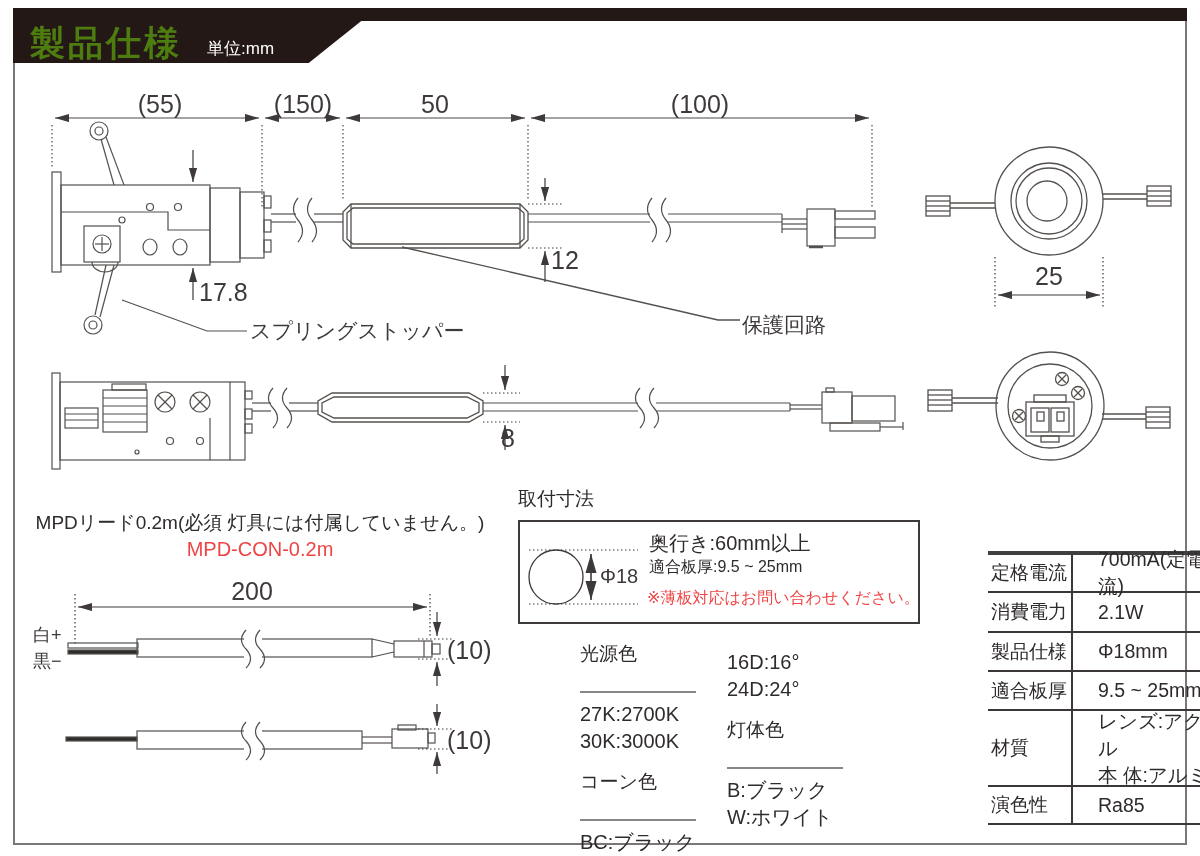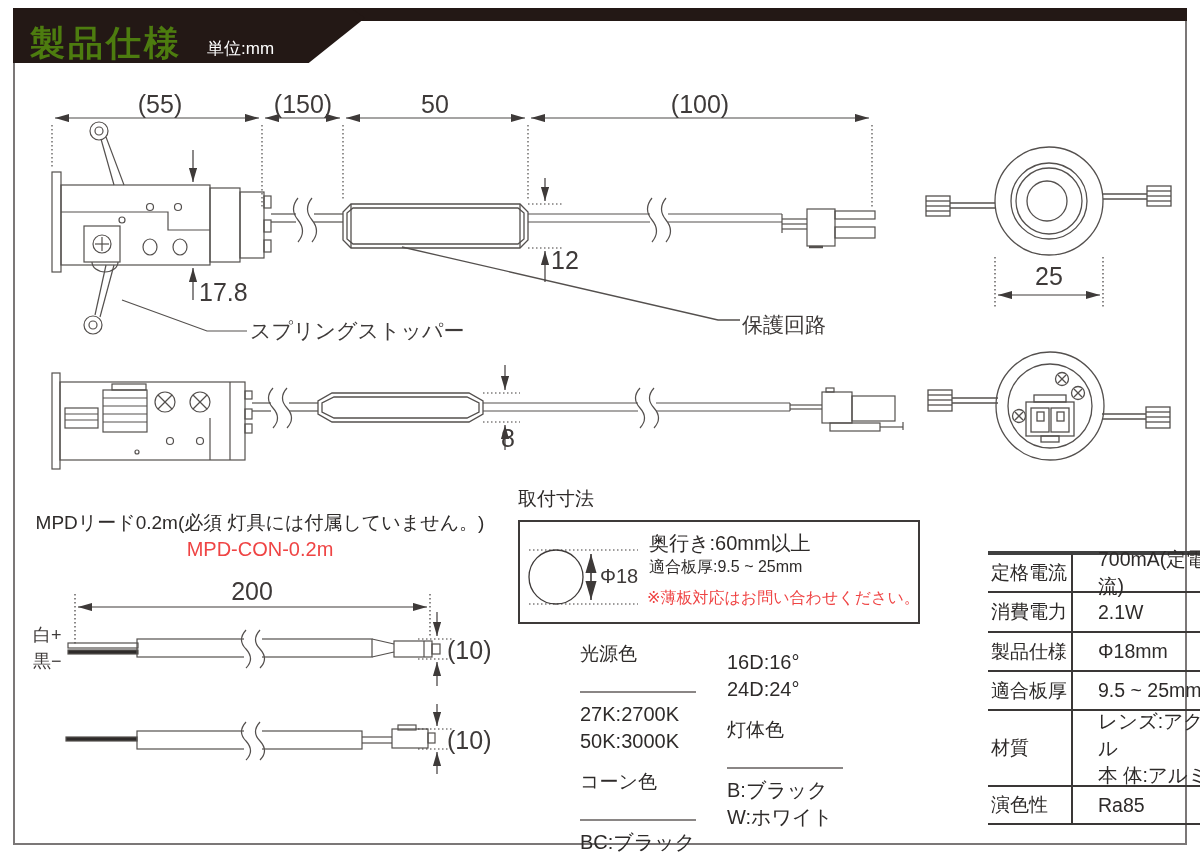--- a/index.html
+++ b/index.html
@@ -344,7 +344,7 @@
     <div class="opt-title">光源色</div>
     <div class="opt-items">
       <div>27K:2700K</div>
-      <div>50K:3000K</div>
+      <div>30K:3000K</div>
     </div>
   </div>
   <div class="opt-group opt-group2">

